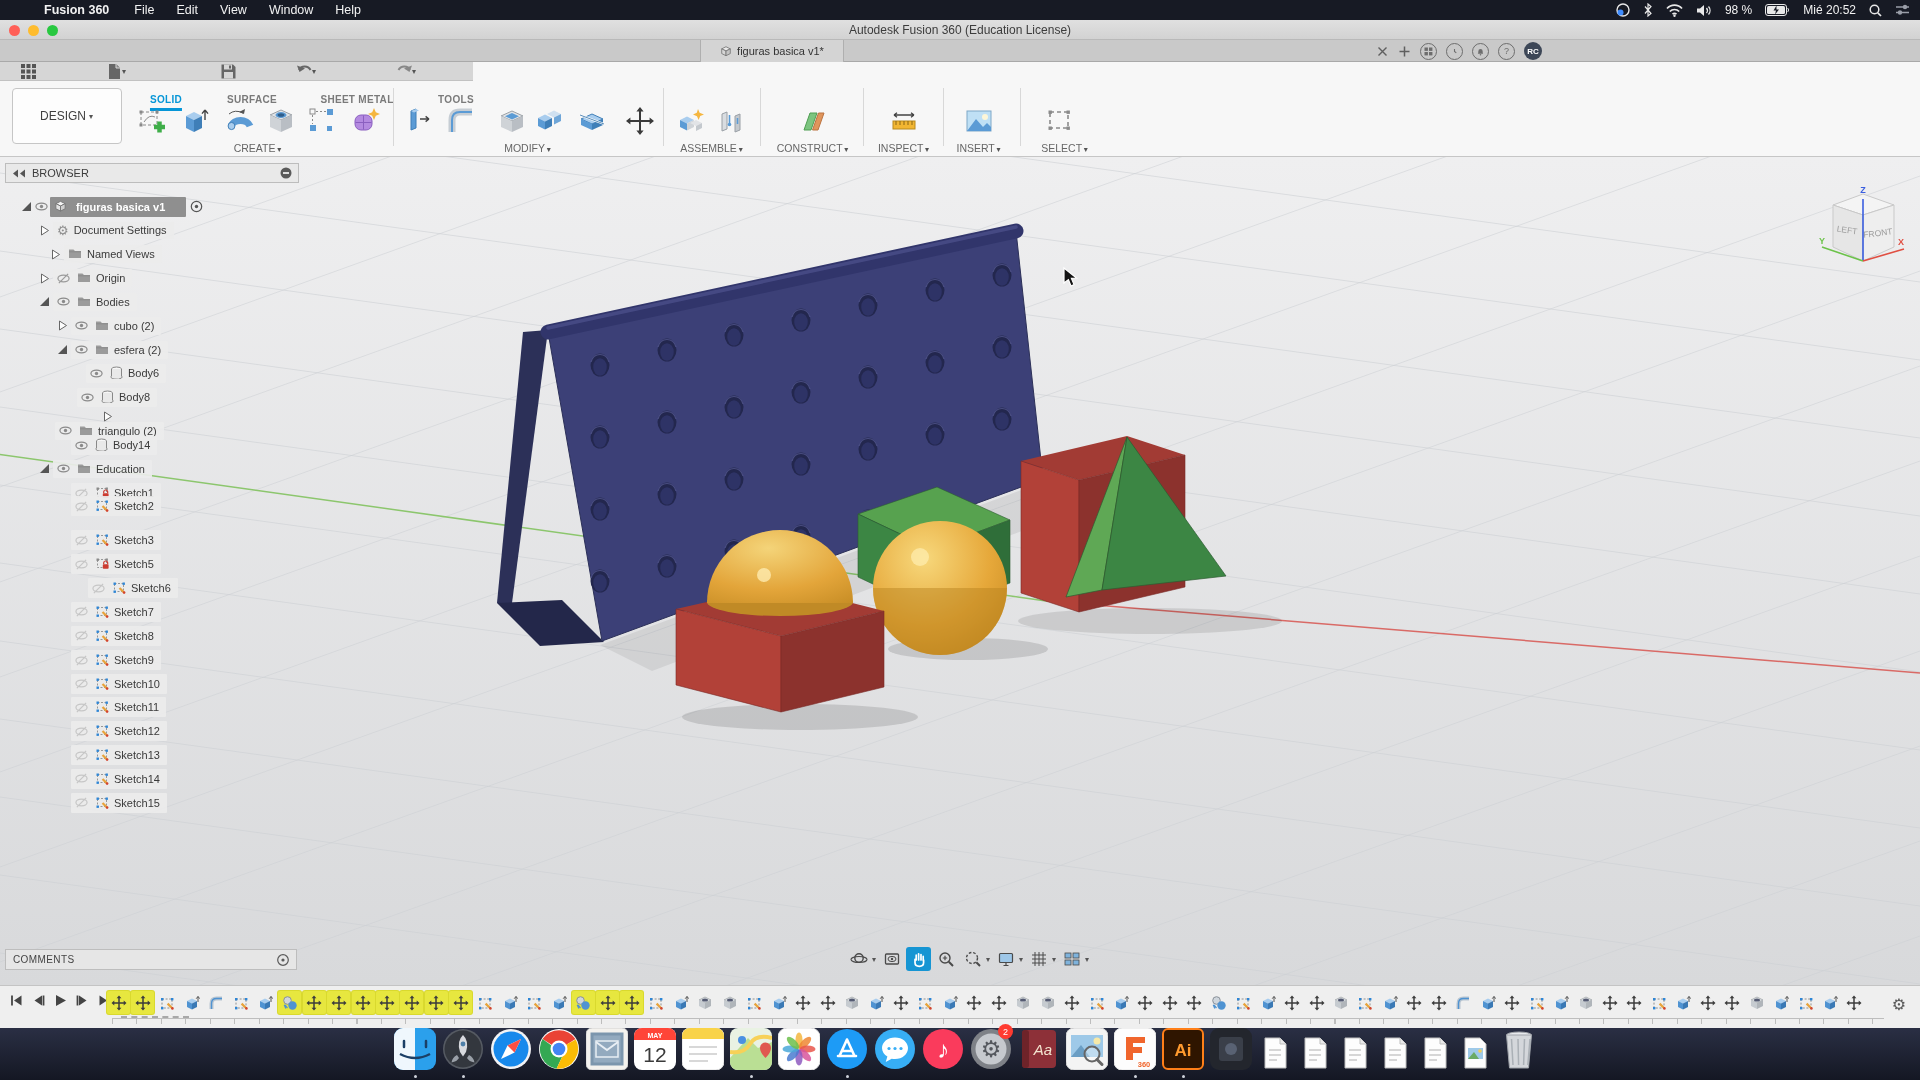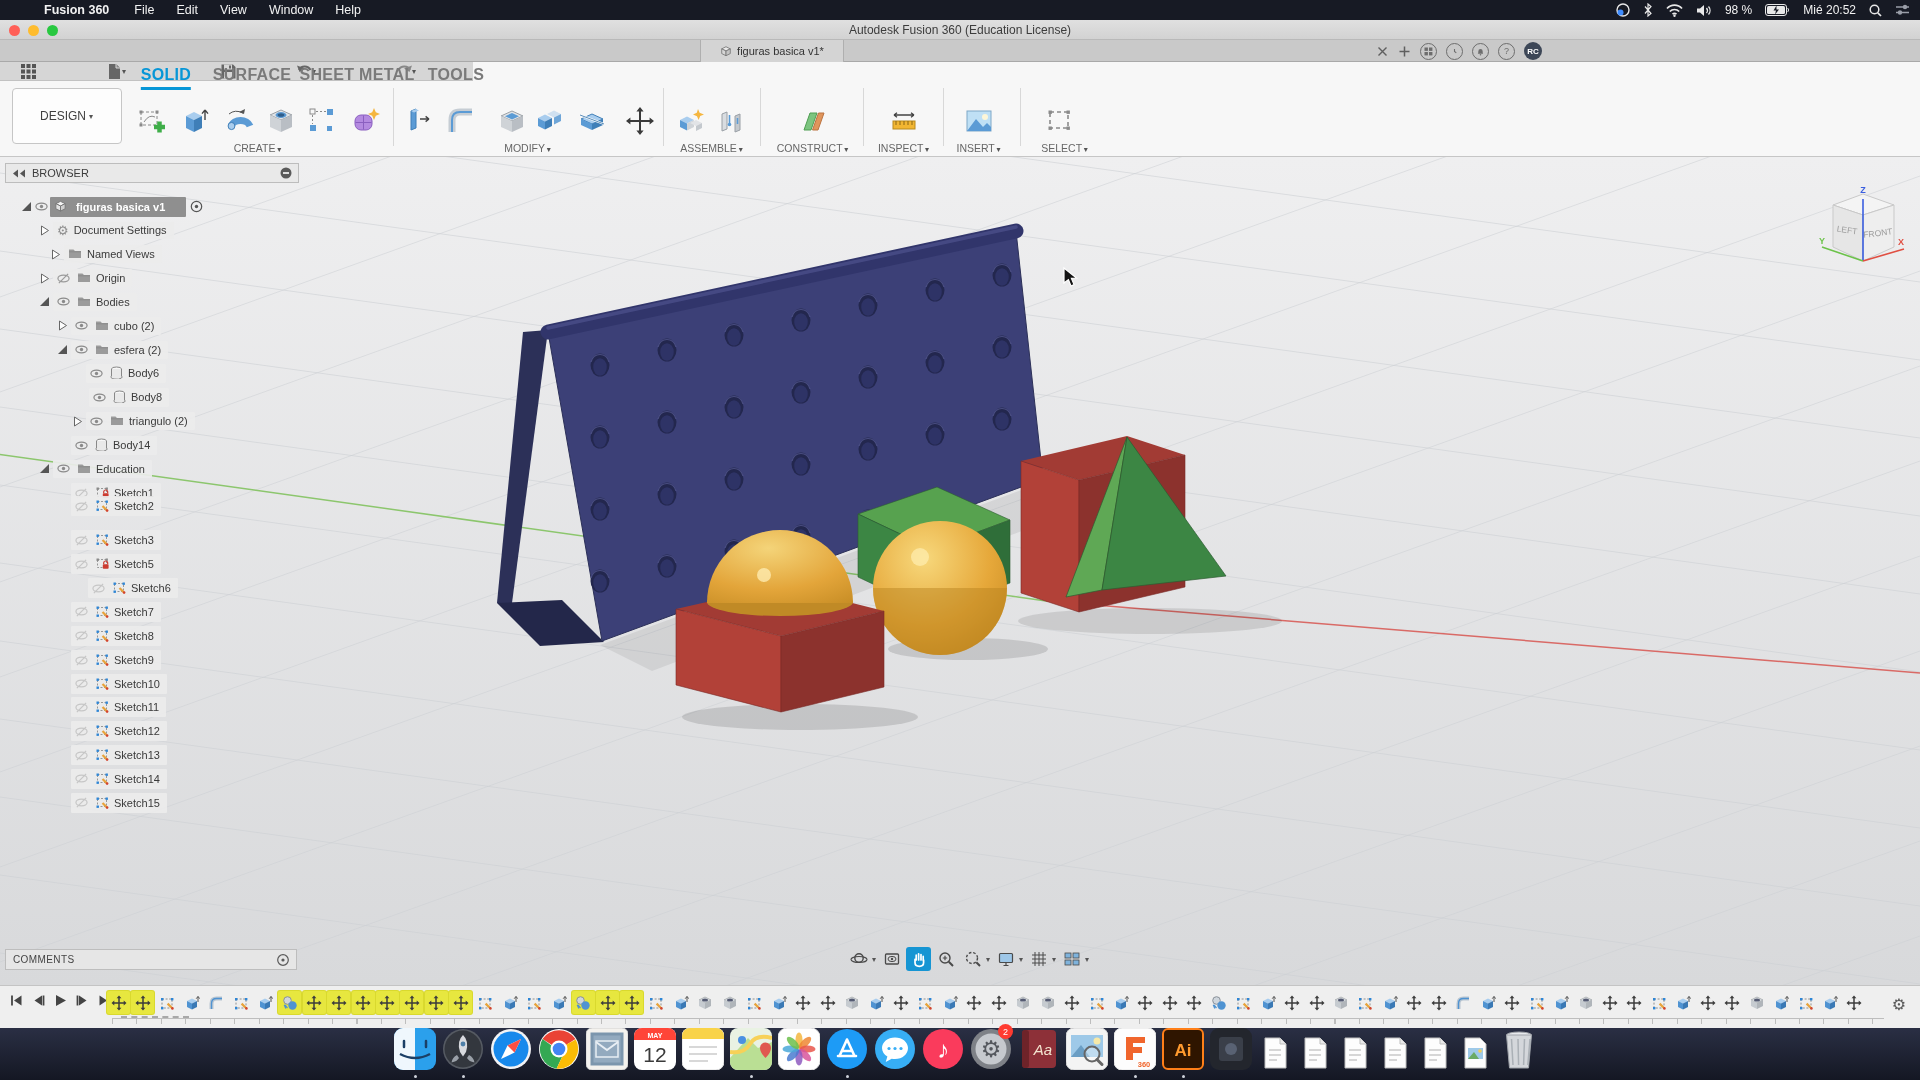--- a/index.html
+++ b/index.html
@@ -27,7 +27,7 @@
 #qat{position:absolute;left:0;top:0;width:473px;height:19px;background:#d6d6d6;border-bottom:1px solid #c2c2c2}
 #qat .qi{position:absolute;top:1px;color:#555}
 #design-btn{position:absolute;left:12px;top:26px;width:110px;height:56px;background:#fdfdfd;border:1px solid #c6c6c6;border-radius:4px;display:flex;align-items:center;justify-content:center;font-size:12px;color:#404040;gap:4px}
-.rtab{position:absolute;top:4px;transform:translateX(-50%);font-size:16px;font-weight:bold;color:#7a7a7a;letter-spacing:.3px;padding-bottom:3px}
+.rtab{position:absolute;top:32px;transform:translateX(-50%);font-size:10px;font-weight:bold;color:#7a7a7a;letter-spacing:.3px;padding-bottom:3px}
 .rtab.active{color:#0696d7;border-bottom:3px solid #0696d7}
 .rtool{position:absolute;top:42px;width:34px;height:34px;transform:translateX(-50%);display:flex;align-items:center;justify-content:center}
 .rlabel{position:absolute;top:80px;transform:translateX(-50%);font-size:10.5px;color:#666;white-space:nowrap}

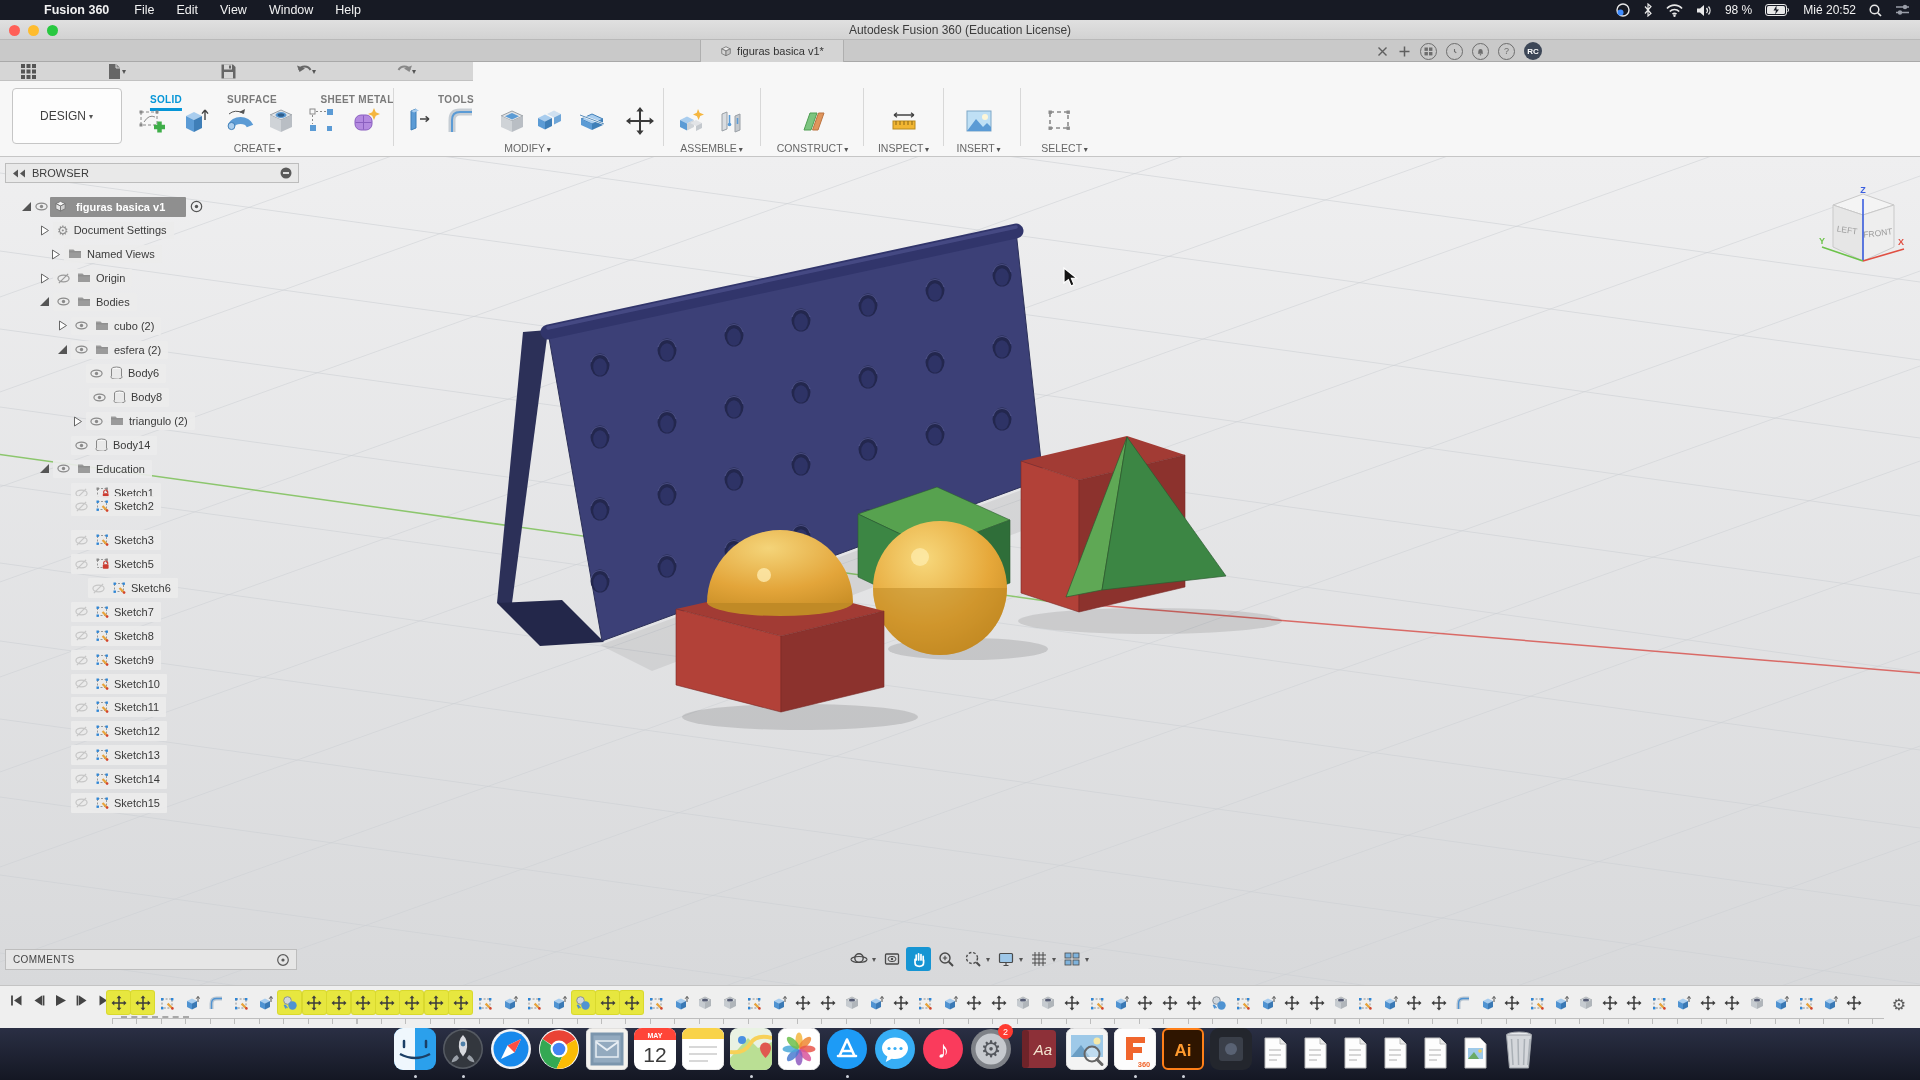--- a/index.html
+++ b/index.html
@@ -722,7 +722,7 @@
             <span>Body6</span>
           </span>
         </div>
-        <div class="trow" style="top: 203.8px; left: 69px;">
+        <div class="trow" style="top: 203.8px; left: 57px;">
           <span class="slot"></span>
           <span class="chip">
             <span class="slot">

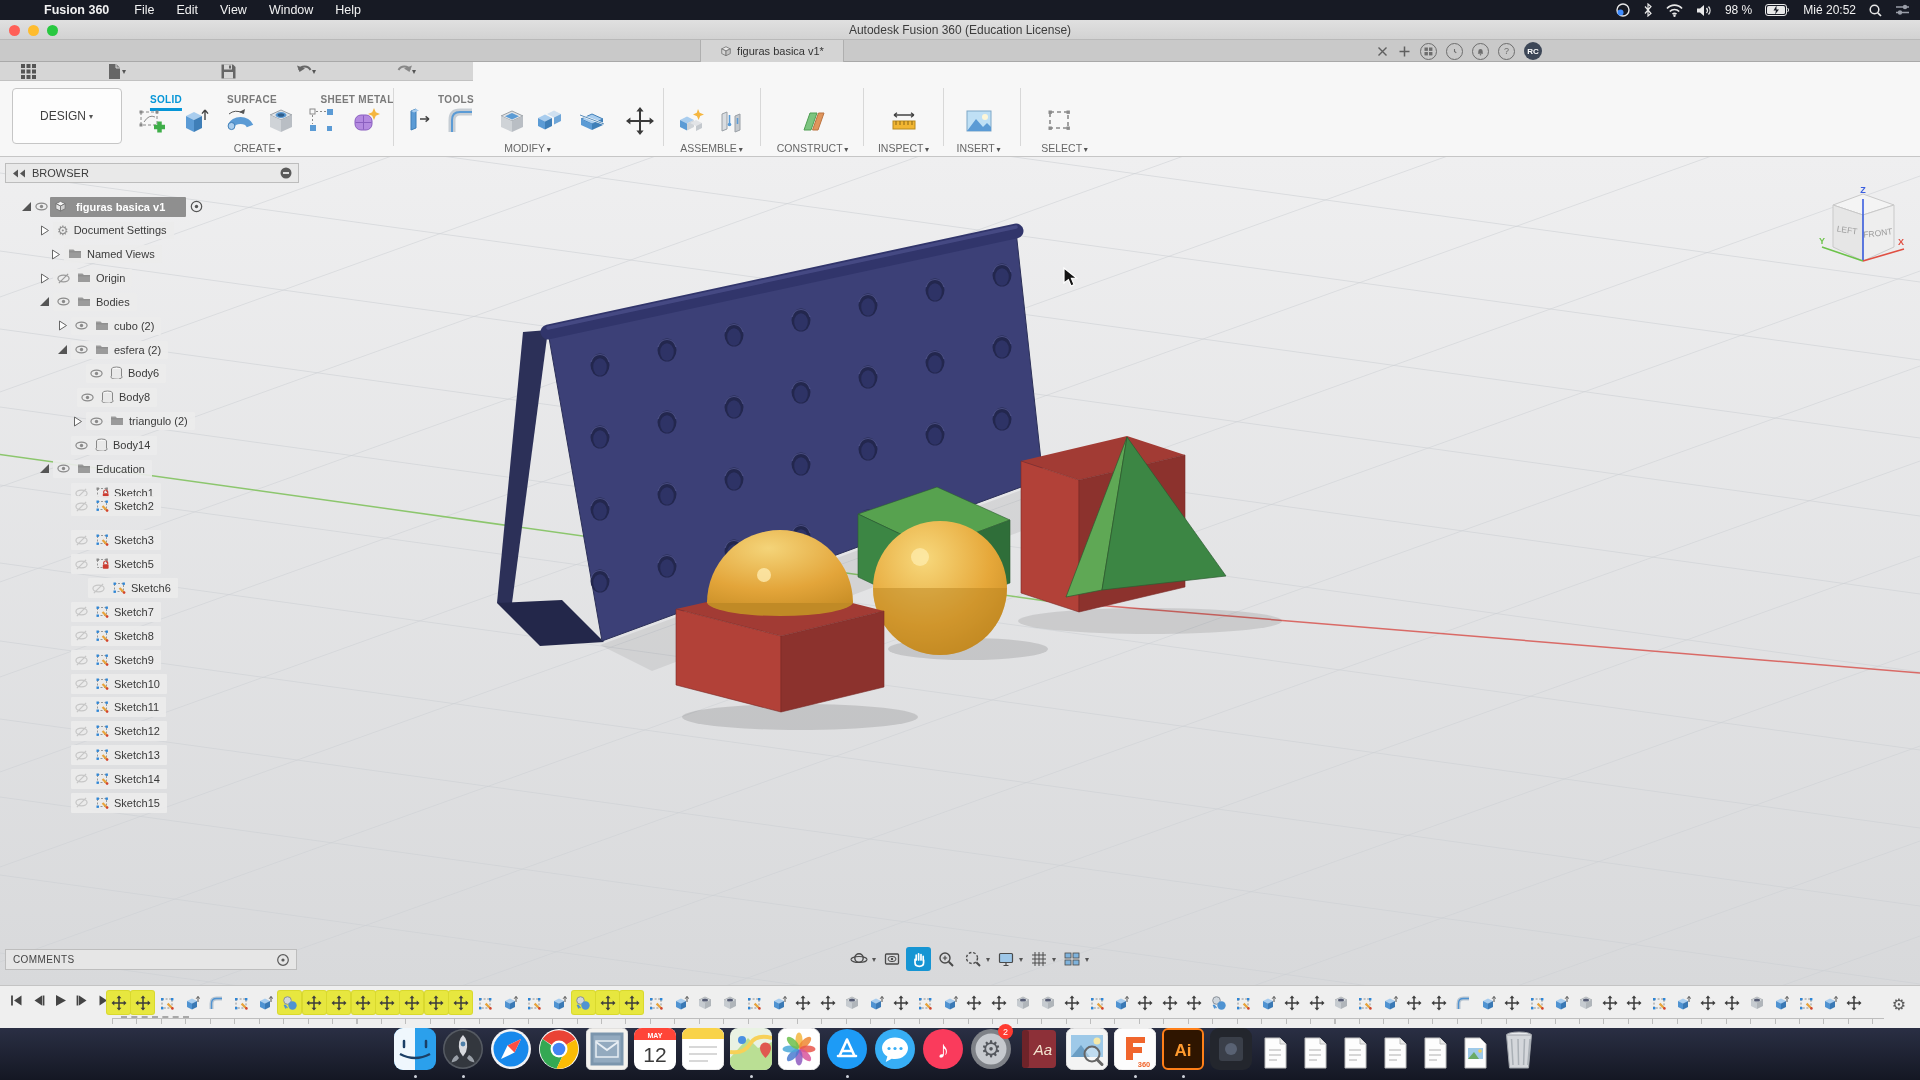--- a/index.html
+++ b/index.html
@@ -738,7 +738,7 @@
             <span>Body8</span>
           </span>
         </div>
-        <div class="trow" style="top: 227.65px; left: 66px;">
+        <div class="trow" style="top: 227.65px; left: 50px; flex-direction: column;">
           <span class="slot">
             <svg width="10" height="11" viewBox="0 0 10 11">
               <path d="M1.5 1 L8.5 5.5 L1.5 10 Z" fill="#fdfdfd" stroke="#666"></path>

